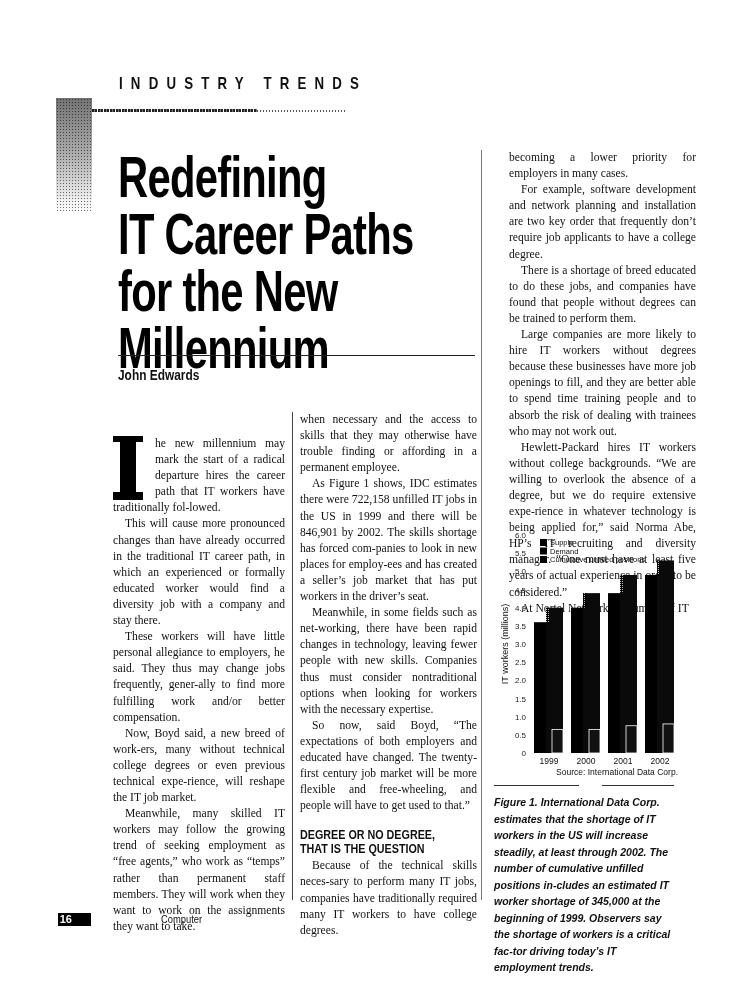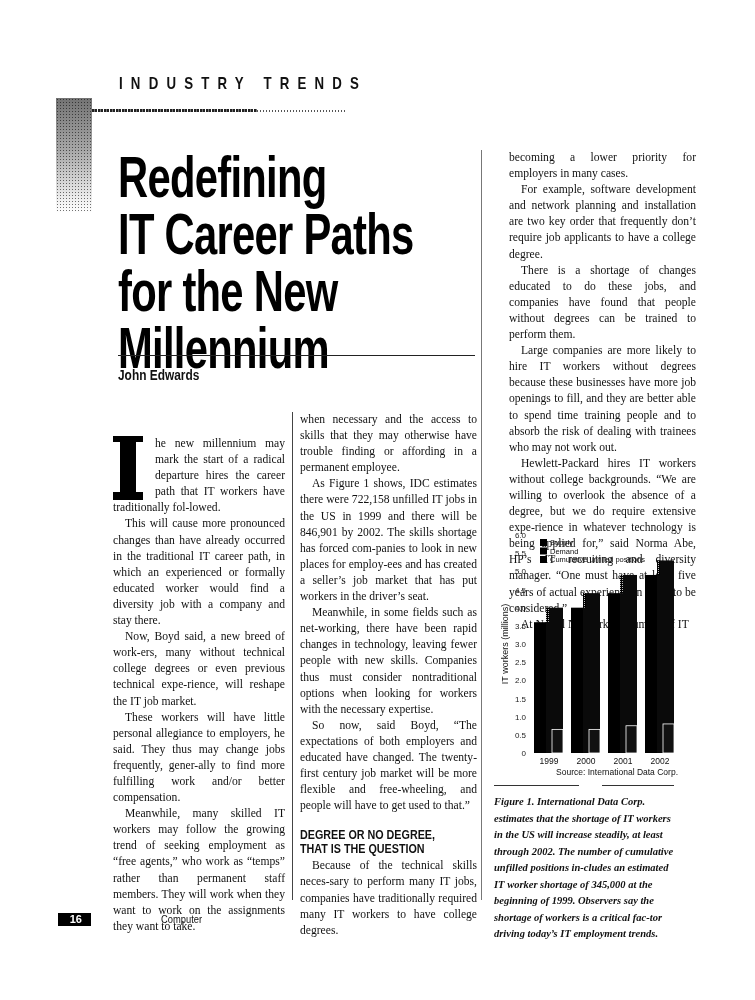--- a/index.html
+++ b/index.html
@@ -101,7 +101,7 @@
 <div class="abs col col3">
   <p class="noindent">becoming a lower priority for employers in many cases.</p>
   <p>For example, software development and network planning and installation are two key order that frequently don’t require job applicants to have a college degree.</p>
-  <p>There is a shortage of changes educated to do these jobs, and companies have found that people without degrees can be trained to perform them.</p>
+  <p>There is a shortage of breed educated to do these jobs, and companies have found that people without degrees can be trained to perform them.</p>
   <p>Large companies are more likely to hire IT workers without degrees because these businesses have more job openings to fill, and they are better able to spend time training people and to absorb the risk of dealing with trainees who may not work out.</p>
   <p>Hewlett-Packard hires IT workers without college backgrounds. “We are willing to overlook the absence of a degree, but we do require extensive expe-rience in whatever technology is being applied for,” said Norma Abe, HP’s IT recruiting and diversity manager. “One must have at least five years of actual experience in order to be considered.”</p>
   <p>At Nortel Networks, a number of IT</p>

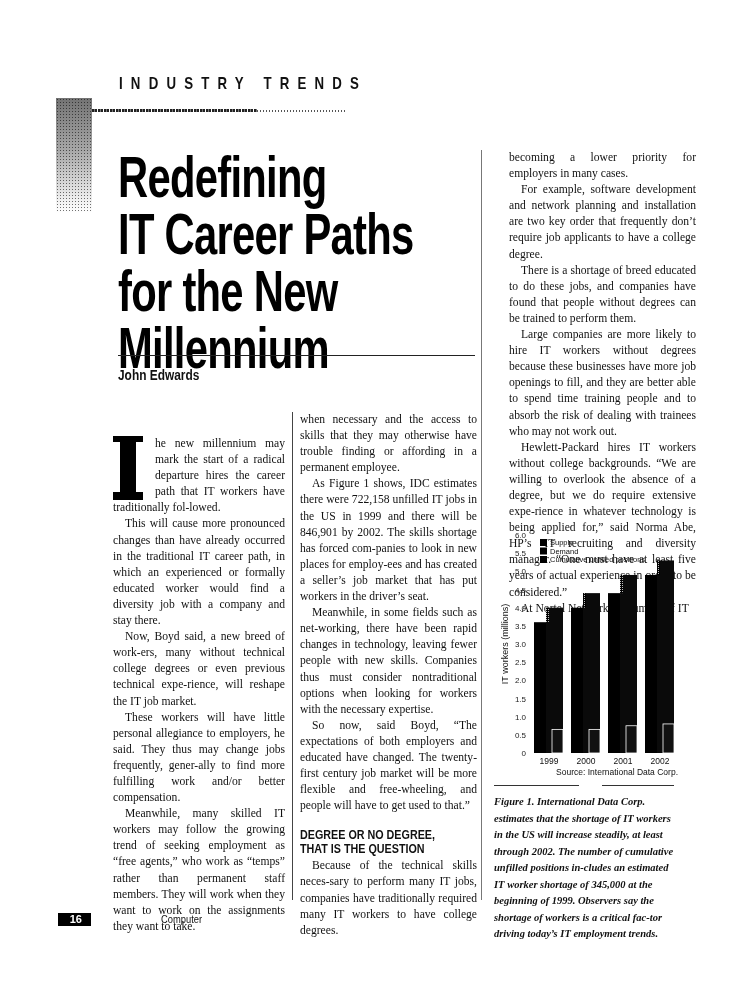--- a/index.html
+++ b/index.html
@@ -76,8 +76,8 @@
   </div>
   <p class="noindent">he new millennium may mark the start of a radical departure hires the career path that IT workers have traditionally fol-lowed.</p>
   <p>This will cause more pronounced changes than have already occurred in the traditional IT career path, in which an experienced or formally educated worker would find a diversity job with a company and stay there.</p>
+  <p>These workers will have little personal allegiance to employers, he said. They thus may change jobs frequently, gener-ally to find more fulfilling work and/or better compensation.</p>
   <p>Now, Boyd said, a new breed of work-ers, many without technical college degrees or even previous technical expe-rience, will reshape the IT job market.</p>
-  <p>These workers will have little personal allegiance to employers, he said. They thus may change jobs frequently, gener-ally to find more fulfilling work and/or better compensation.</p>
   <p>Meanwhile, many skilled IT workers may follow the growing trend of seeking employment as “free agents,” who work as “temps” rather than permanent staff members. They will work when they want to work on the assignments they want to take.</p>
 
 </div>

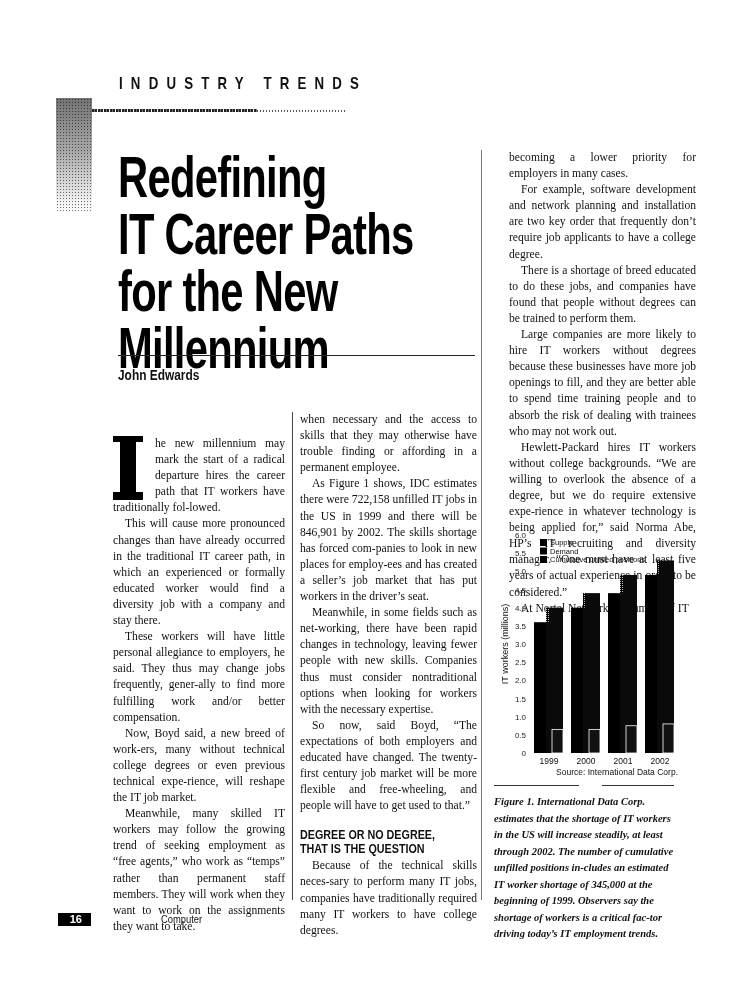--- a/index.html
+++ b/index.html
@@ -42,7 +42,7 @@
   .subhead { font-family:"Liberation Sans", sans-serif; font-weight:bold; font-size:12.5px; line-height:14px; margin:14px 0 2px 0; transform:scaleX(0.86); transform-origin:left top; text-align:left; text-indent:0; width:210px;}
   .chart { left:496px; top:525px; width:190px; height:260px; }
   .caption {
-    left:494px; top:794px; width:180px; font-family:Liberation Serif, serif; font-style:italic;
+    left:494px; top:794px; width:180px; font-family:Liberation Sans, sans-serif; font-style:italic;
     font-weight:bold; font-size:10.5px; line-height:16.5px; color:#111;
   }
   .caption-rule1 { left:494px; top:785px; width:85px; height:1px; background:#333; }

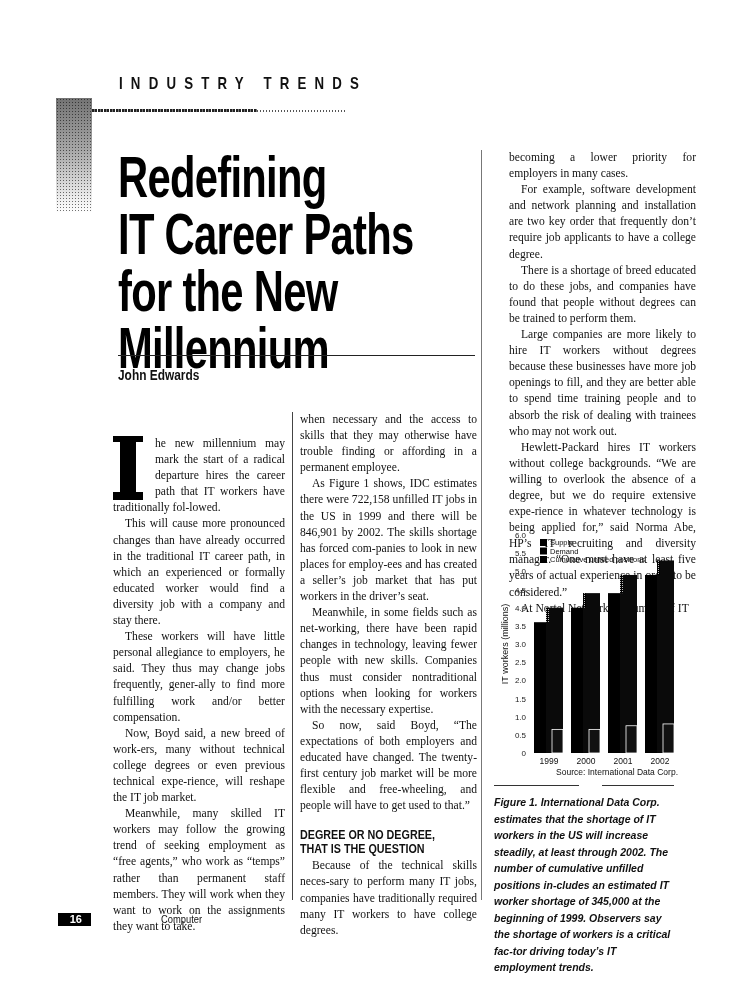--- a/index.html
+++ b/index.html
@@ -47,7 +47,7 @@
   }
   .caption-rule1 { left:494px; top:785px; width:85px; height:1px; background:#333; }
   .caption-rule2 { left:602px; top:785px; width:72px; height:1px; background:#333; }
-  .folio-box { left:58px; top:913px; width:33px; height:13px; background:#000; color:#fff; font-family:"Liberation Sans", sans-serif; font-weight:bold; font-size:11px; line-height:13px; text-align:right; padding-right:9px; box-sizing:border-box; }
+  .folio-box { left:58px; top:913px; width:33px; height:13px; background:#000; color:#fff; font-family:"Liberation Sans", sans-serif; font-weight:bold; font-size:11px; line-height:13px; text-align:right; padding-right:19px; box-sizing:border-box; }
   .folio-mag { left:161px; top:913px; font-family:"Liberation Sans", sans-serif; font-size:11px; transform:scaleX(0.85); transform-origin:left top; }
 </style>
 </head>

